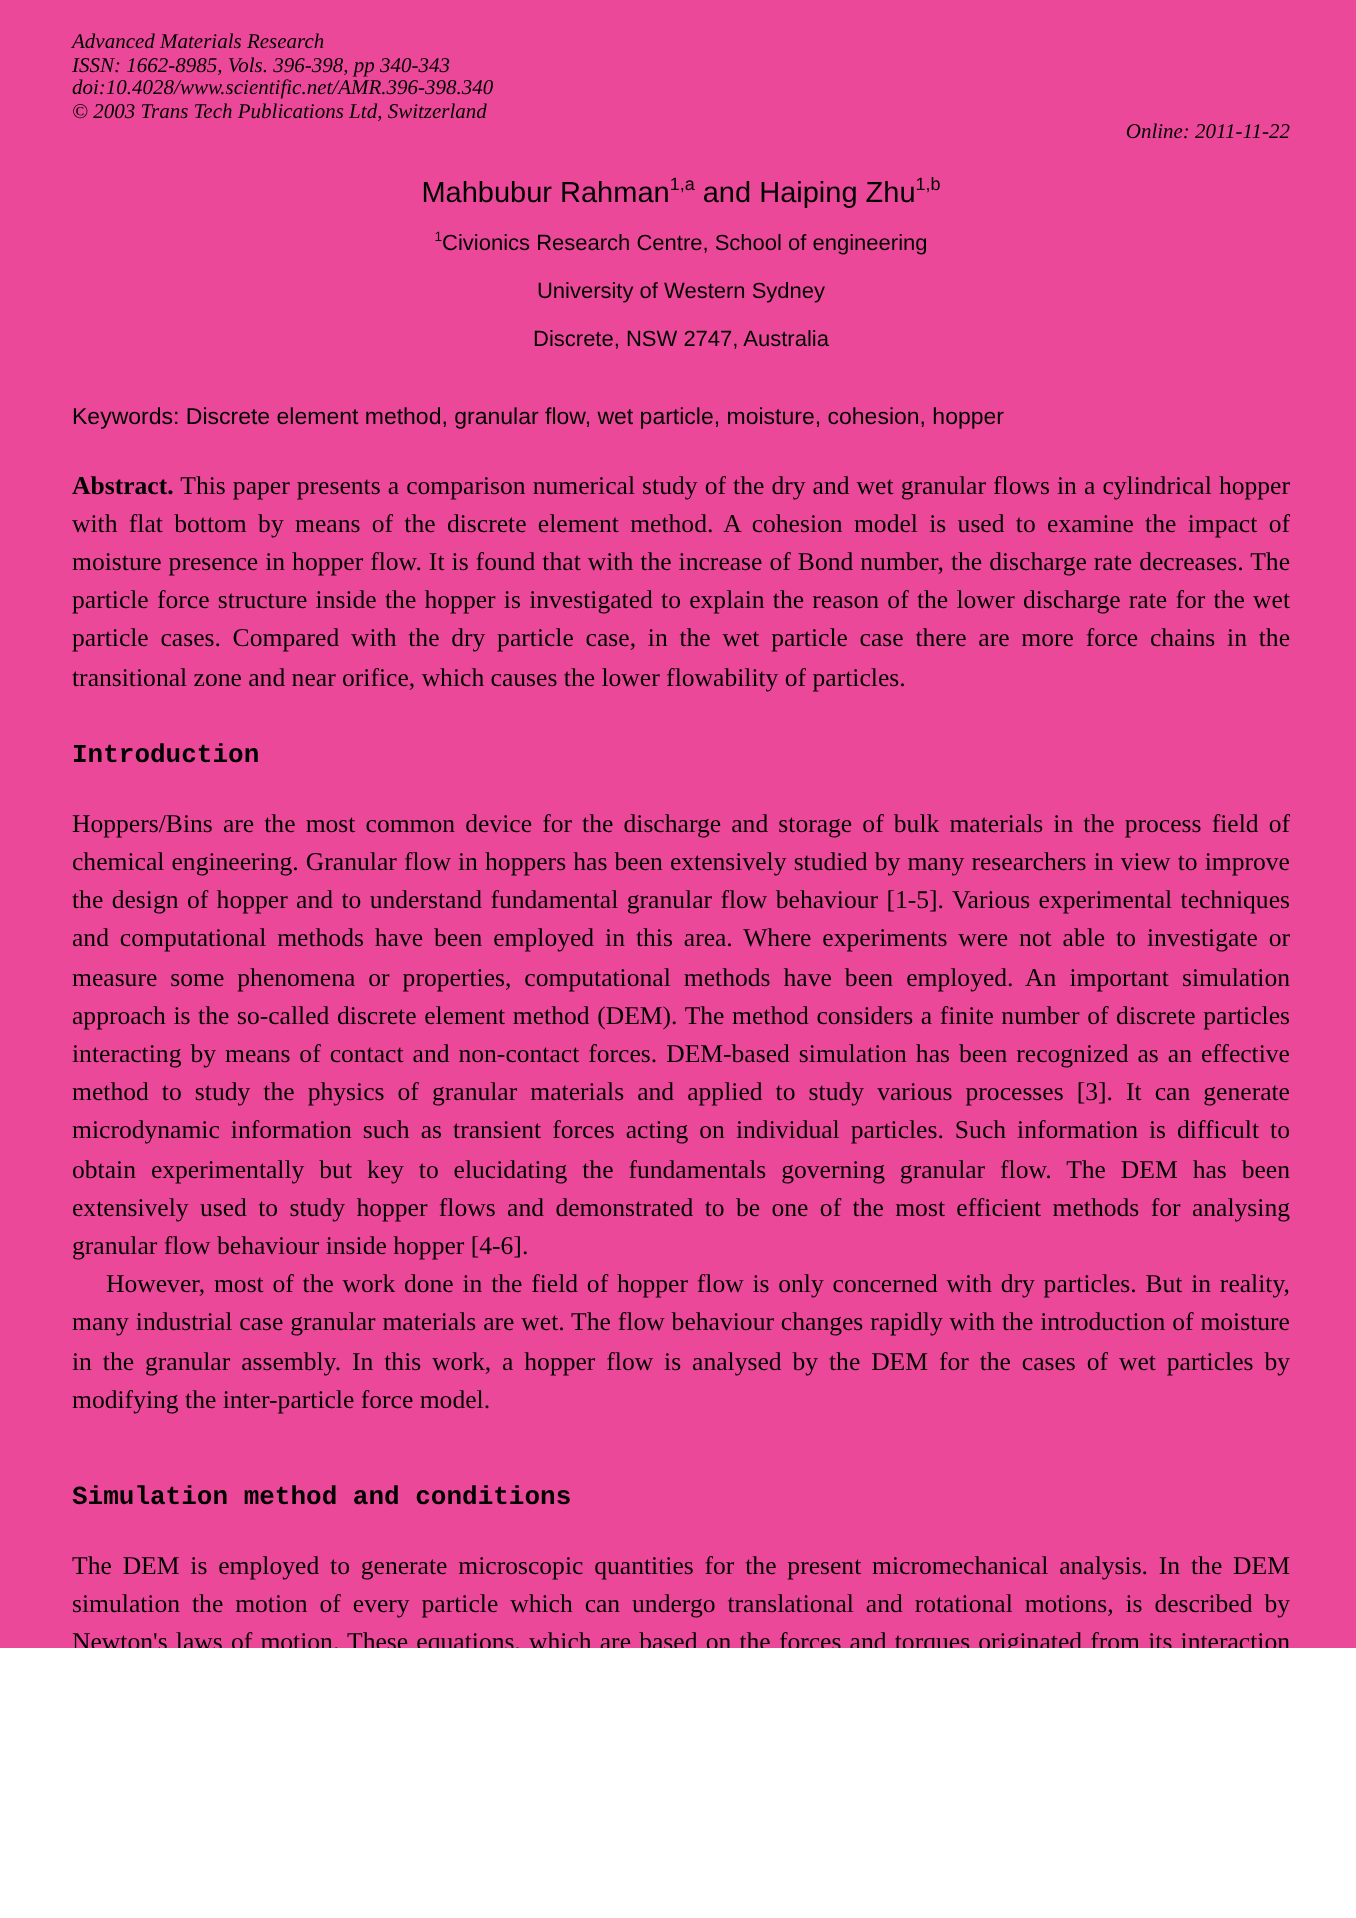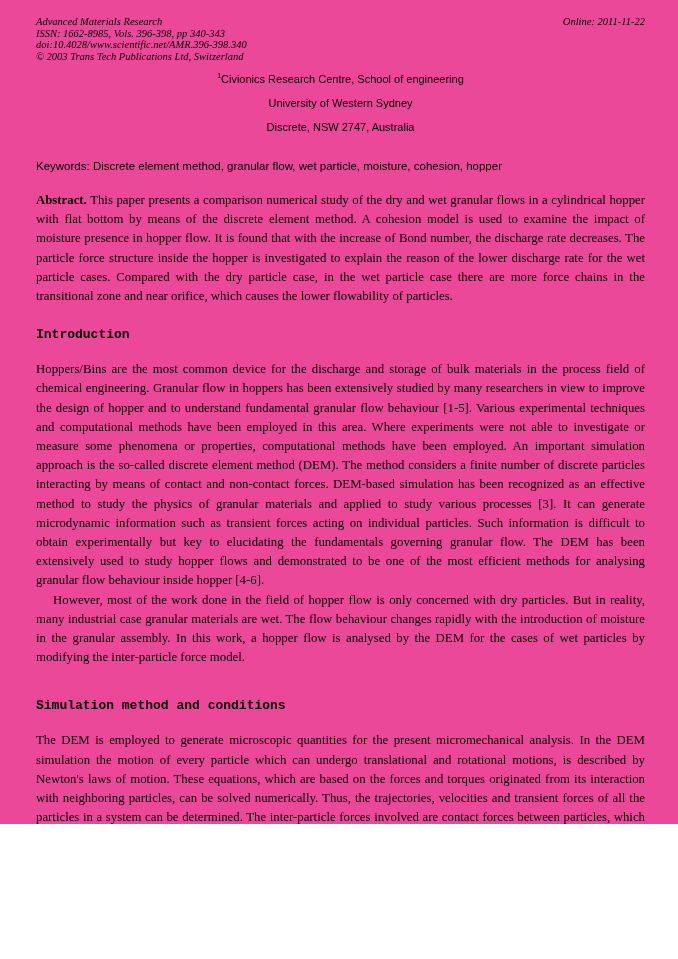--- a/index.html
+++ b/index.html
@@ -26,7 +26,7 @@
     line-height: 11.5px;
   }
   .pub-left div { white-space: nowrap; }
-  .pub-right { white-space: nowrap; }
+  .pub-right { white-space: nowrap; margin-top: 45px; }
 
   
   .paper-title {

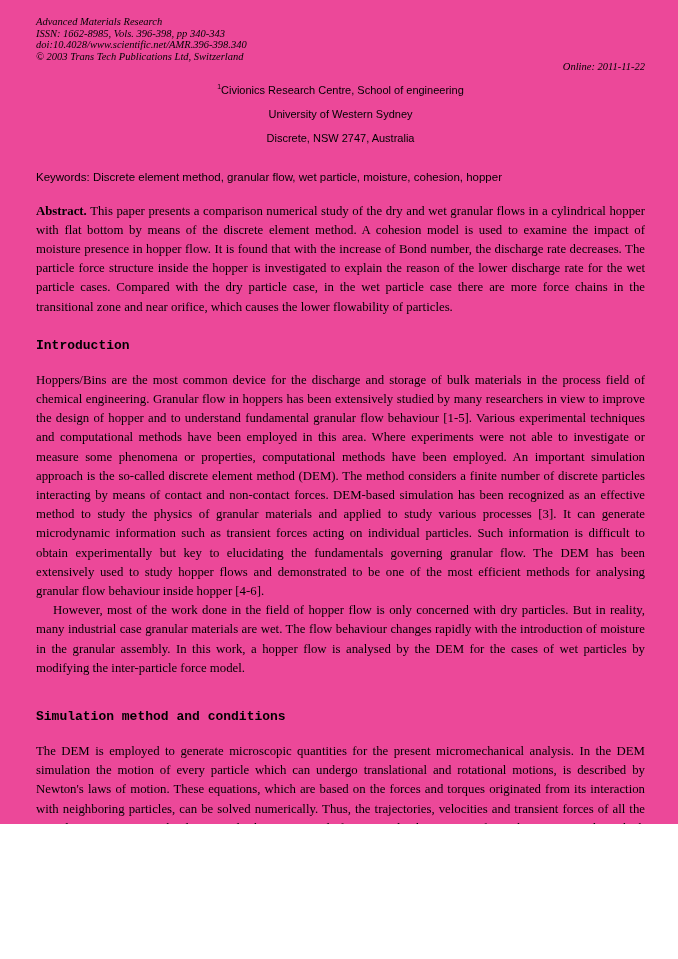--- a/index.html
+++ b/index.html
@@ -102,6 +102,7 @@
   </header>
 
 
+  <div class="authors"><span>Mahbubur Rahman</span><sup>1,a</sup><span> and Haiping Zhu</span><sup>1,b</sup></div>
 
   <div class="affil"><sup>1</sup><span>Civionics Research Centre, School of engineering</span></div>
   <div class="affil">University of Western Sydney</div>

